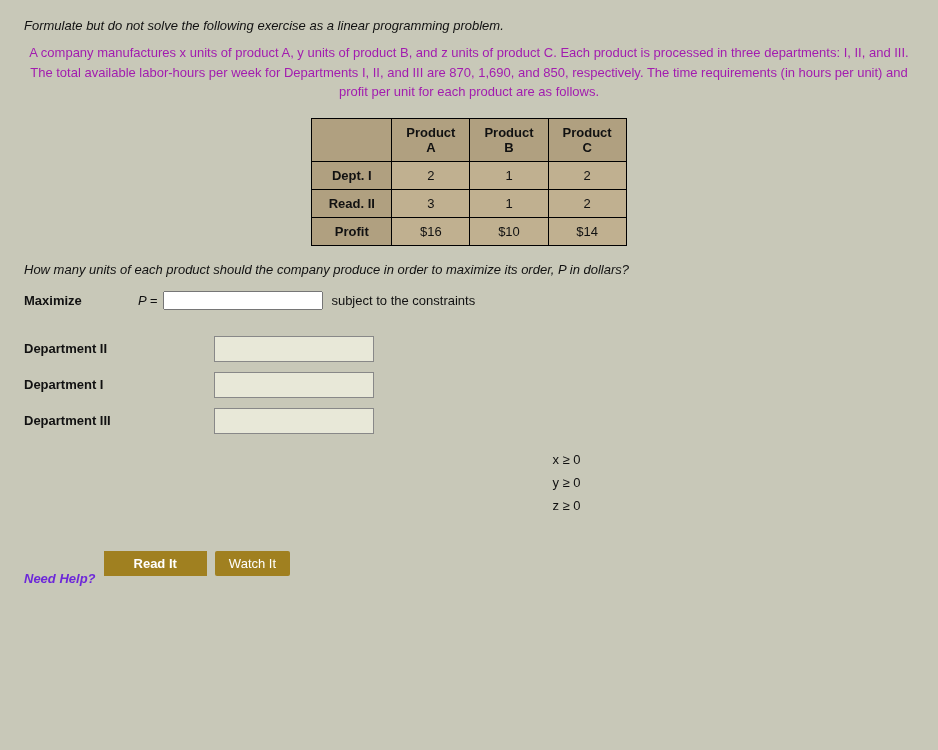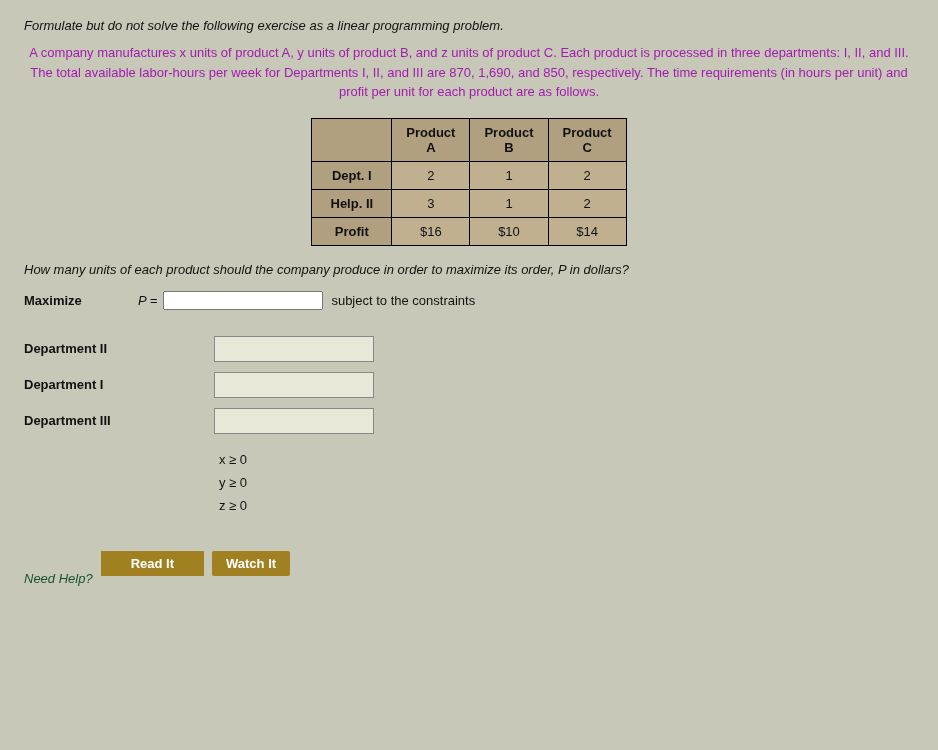--- a/index.html
+++ b/index.html
@@ -171,7 +171,7 @@
         <td>2</td>
       </tr>
       <tr>
-        <td>Help. II</td>
+        <td>Read. II</td>
         <td>3</td>
         <td>1</td>
         <td>2</td>

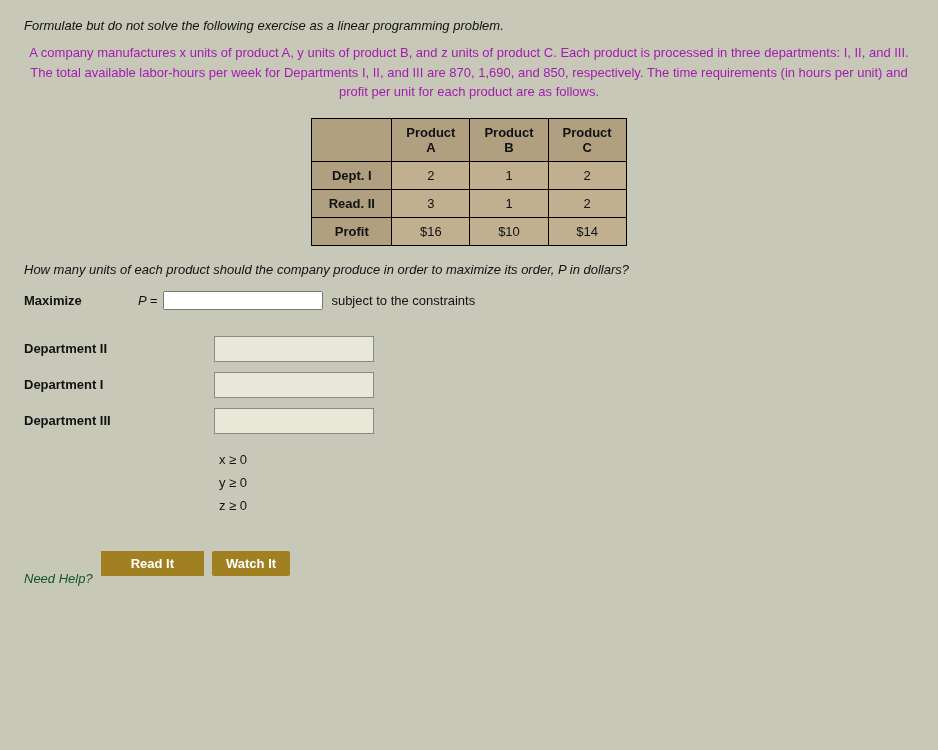--- a/index.html
+++ b/index.html
@@ -92,6 +92,7 @@
       margin-top: 6px;
       line-height: 1.8;
       font-size: 13px;
+      text-align: center;
     }
     .constraints-section div {
       font-size: 13px;

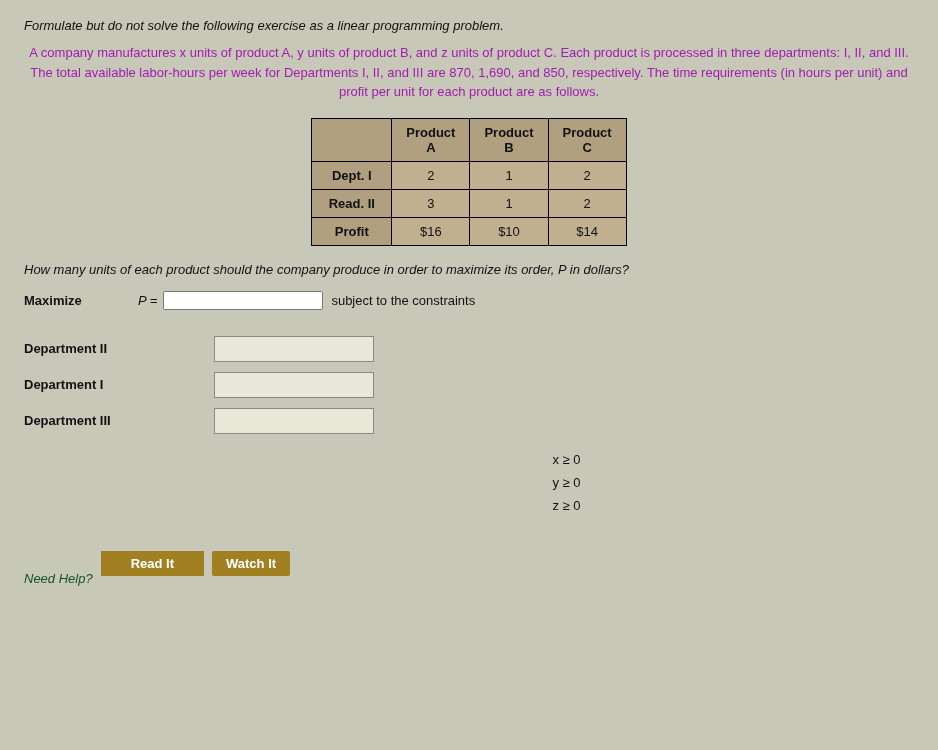--- a/index.html
+++ b/index.html
@@ -126,7 +126,7 @@
       border: none;
       padding: 5px 14px;
       font-size: 13px;
-      font-weight: bold;
+      font-weight: normal;
       cursor: pointer;
       border-radius: 2px;
     }

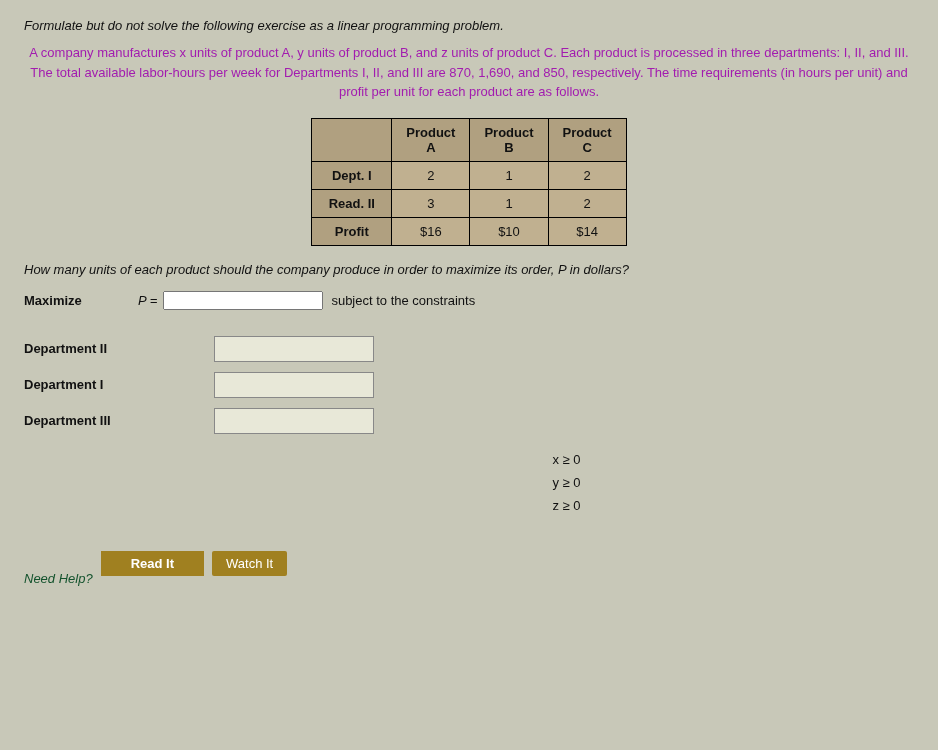--- a/index.html
+++ b/index.html
@@ -105,8 +105,8 @@
     }
     .need-help-label {
       font-size: 13px;
-      font-weight: normal;
-      color: #14532d;
+      font-weight: bold;
+      color: #6d28d9;
       font-style: italic;
       margin-top: 29px;
     }

